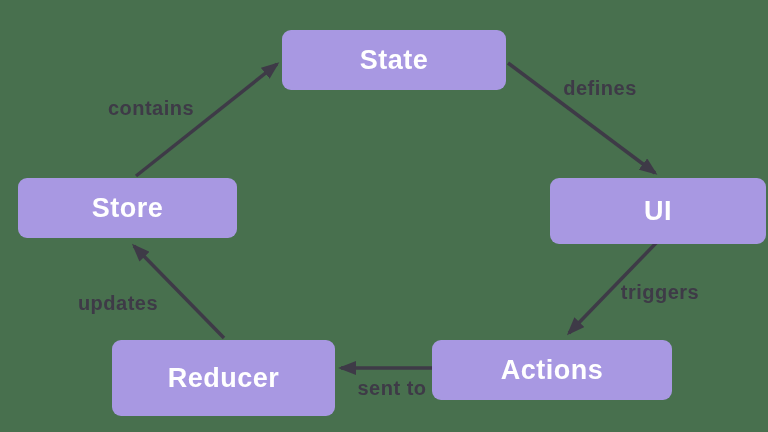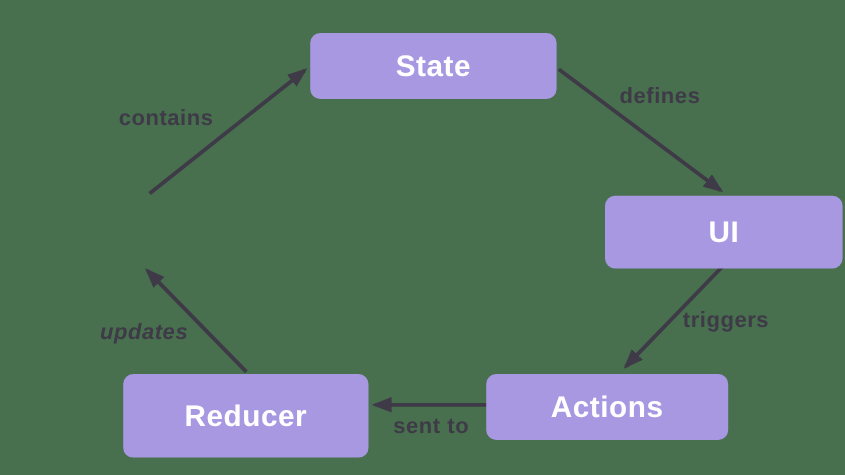--- a/index.html
+++ b/index.html
@@ -90,6 +90,9 @@
   <div class="node node-reducer">
     <span>Reducer</span>
   </div>
+  <div class="node node-store">
+    <span>Store</span>
+  </div>
 
   <div class="edge-label label-contains">contains</div>
   <div class="edge-label label-defines">defines</div>

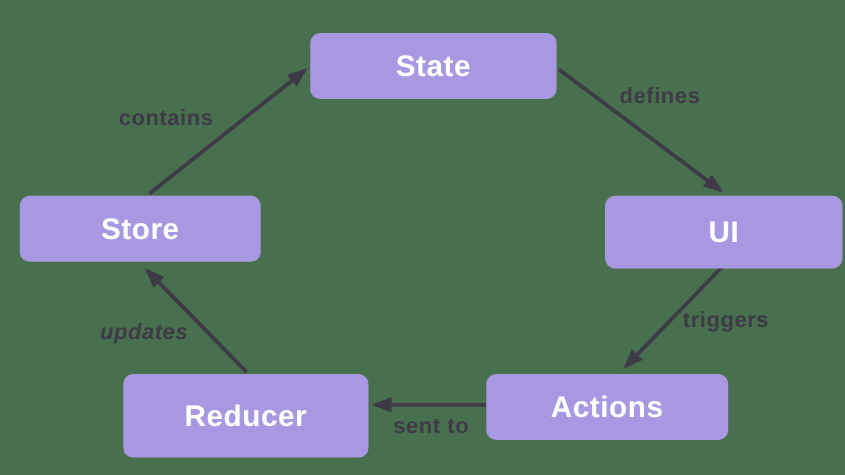--- a/index.html
+++ b/index.html
@@ -58,7 +58,7 @@
   .label-defines {left:600px;top:88px;}
   .label-triggers{left:660px;top:292px;}
   .label-sentto  {left:392px;top:388px;}
-  .label-updates {left:131px;top:303px;font-style:italic;}
+  .label-updates {left:118px;top:303px;}
 </style>
 </head>
 <body>

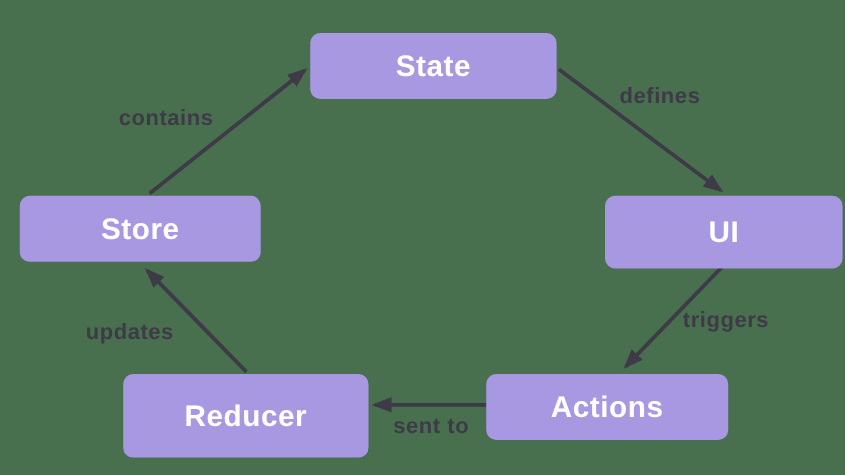--- a/index.html
+++ b/index.html
@@ -42,7 +42,7 @@
   }
   .node-state  {left:282px;top:30px; width:224px;height:60px;}
   .node-ui     {left:550px;top:178px;width:216px;height:66px;}
-  .node-actions{left:442px;top:340px;width:220px;height:60px;}
+  .node-actions{left:432px;top:340px;width:240px;height:60px;}
   .node-reducer{left:112px;top:340px;width:223px;height:76px;}
   .node-store  {left:18px; top:178px;width:219px;height:60px;}
   .edge-label{

